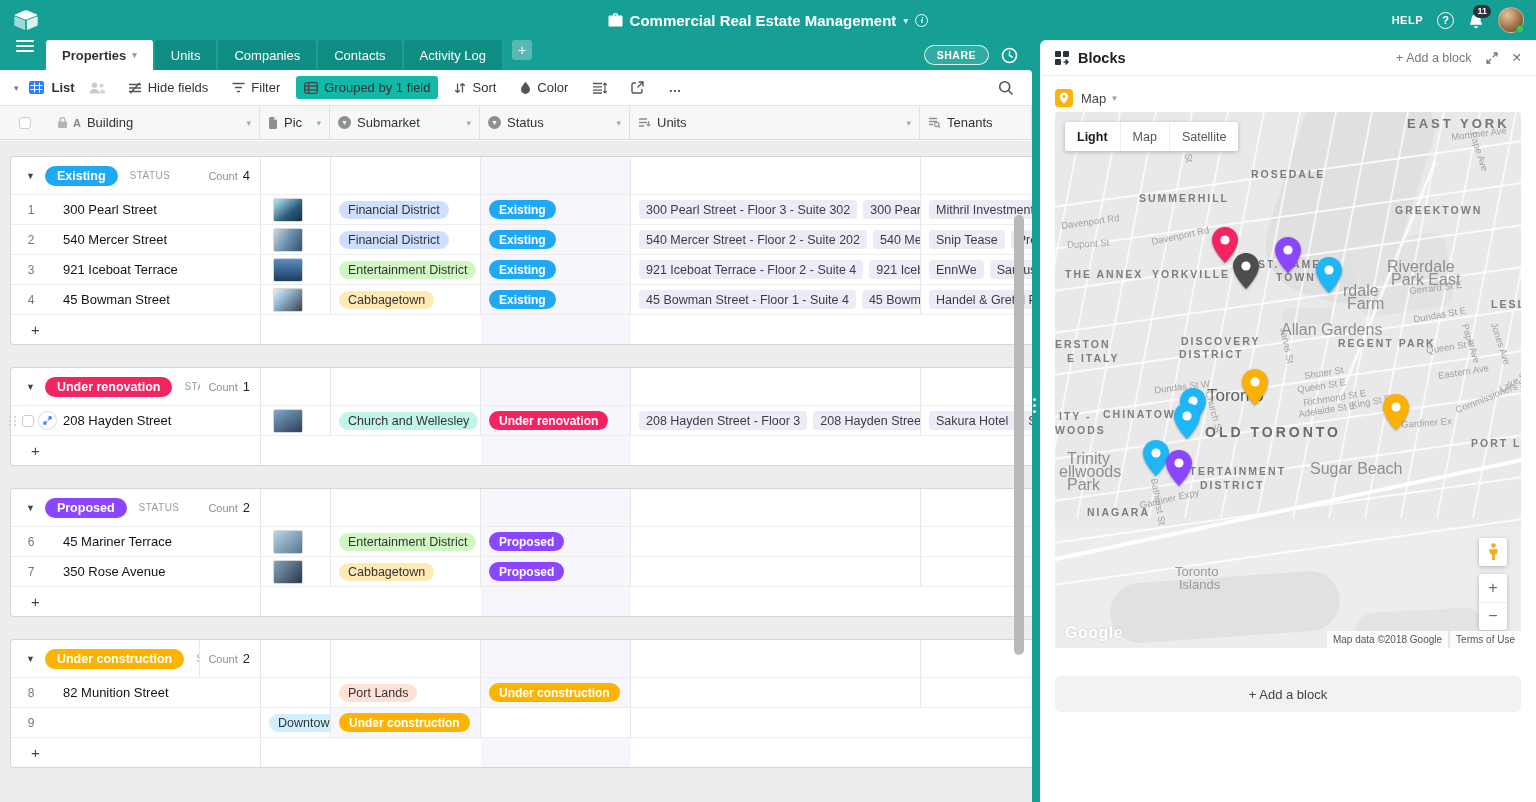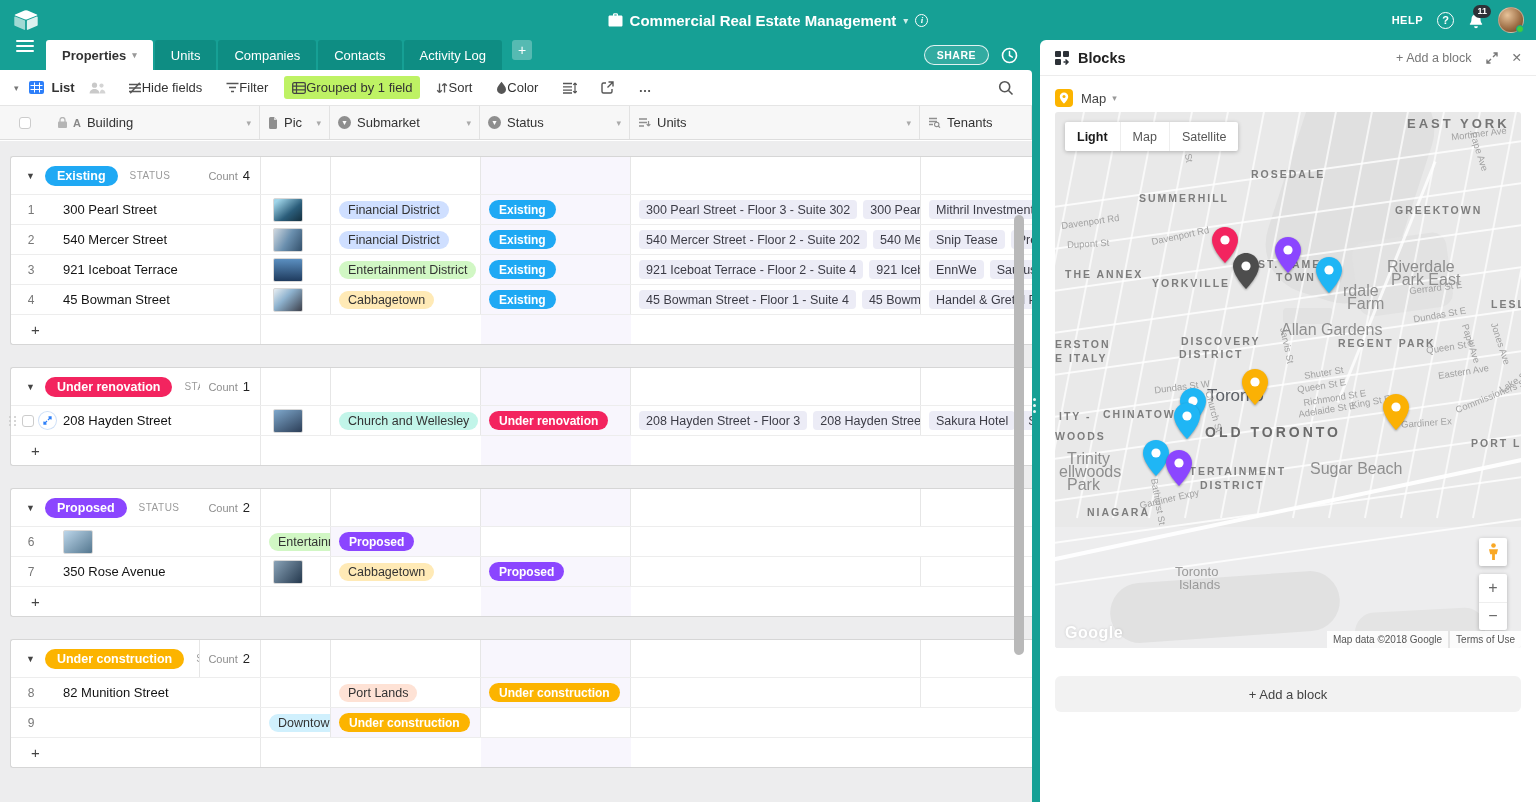--- a/index.html
+++ b/index.html
@@ -33,7 +33,7 @@
 
 #view{position:absolute;left:0;top:70px;width:1032px;height:732px;background:#fff;border-radius:0 4px 0 0}
 #toolbar{height:36px;display:flex;align-items:center;border-bottom:1px solid #e5e5e5;padding:0 10px 0 14px;gap:8px}
-.tbitem{display:flex;align-items:center;color:#333;font-size:13px;padding:4px 8px;border-radius:3px}
+.tbitem{display:flex;align-items:center;gap:6px;color:#333;font-size:13px;padding:4px 8px;border-radius:3px}
 #grouppill{background:#bef264}
 #viewcaret{color:#777;font-size:9px;margin-right:2px}
 #viewname{font-weight:bold}

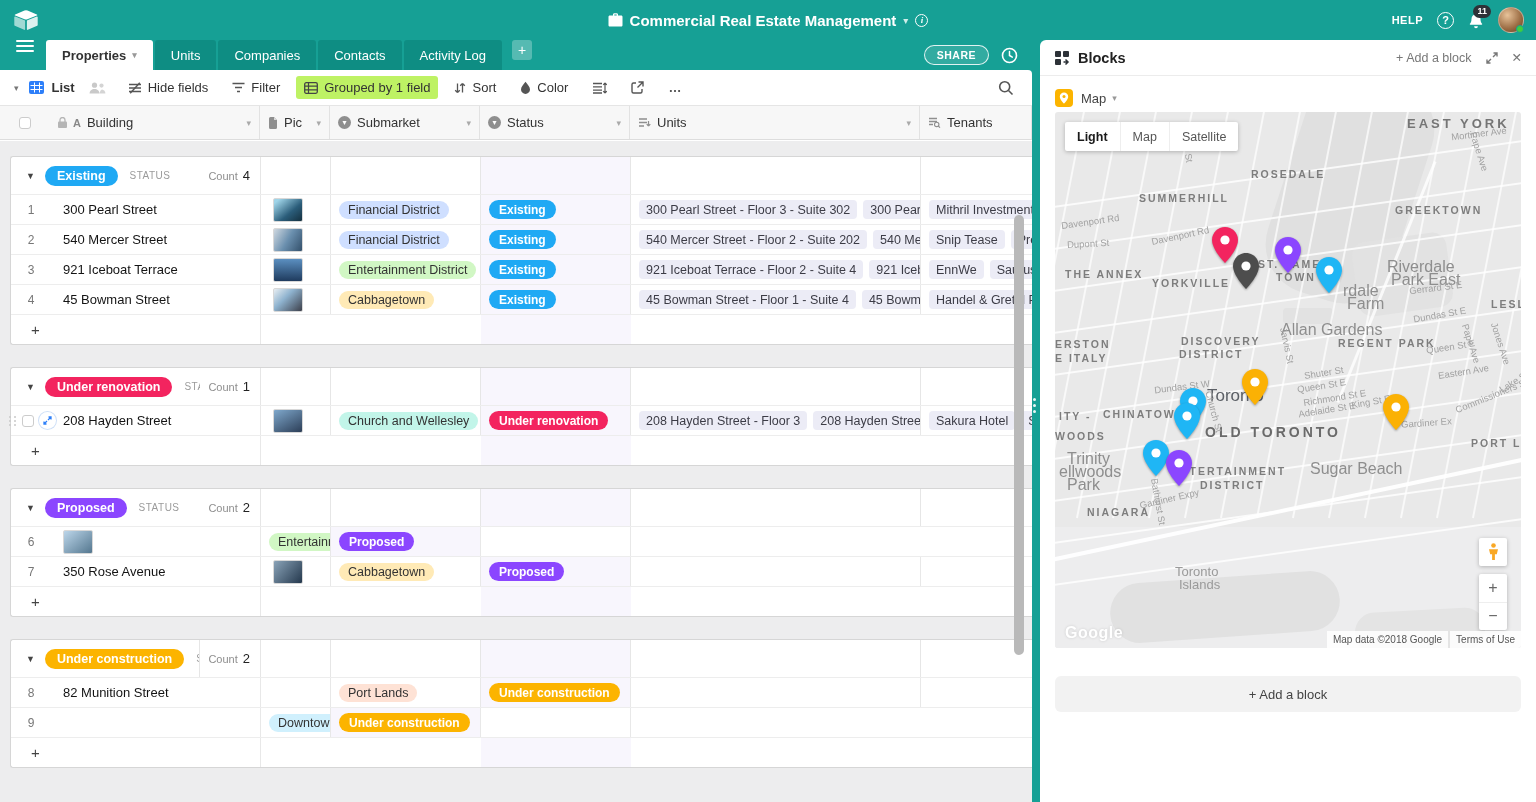--- a/index.html
+++ b/index.html
@@ -34,7 +34,7 @@
 #view{position:absolute;left:0;top:70px;width:1032px;height:732px;background:#fff;border-radius:0 4px 0 0}
 #toolbar{height:36px;display:flex;align-items:center;border-bottom:1px solid #e5e5e5;padding:0 10px 0 14px;gap:8px}
 .tbitem{display:flex;align-items:center;gap:6px;color:#333;font-size:13px;padding:4px 8px;border-radius:3px}
-#grouppill{background:#bef264}
+#grouppill{background:#14b8a6}
 #viewcaret{color:#777;font-size:9px;margin-right:2px}
 #viewname{font-weight:bold}
 #tbsearch{margin-left:auto;margin-right:8px}

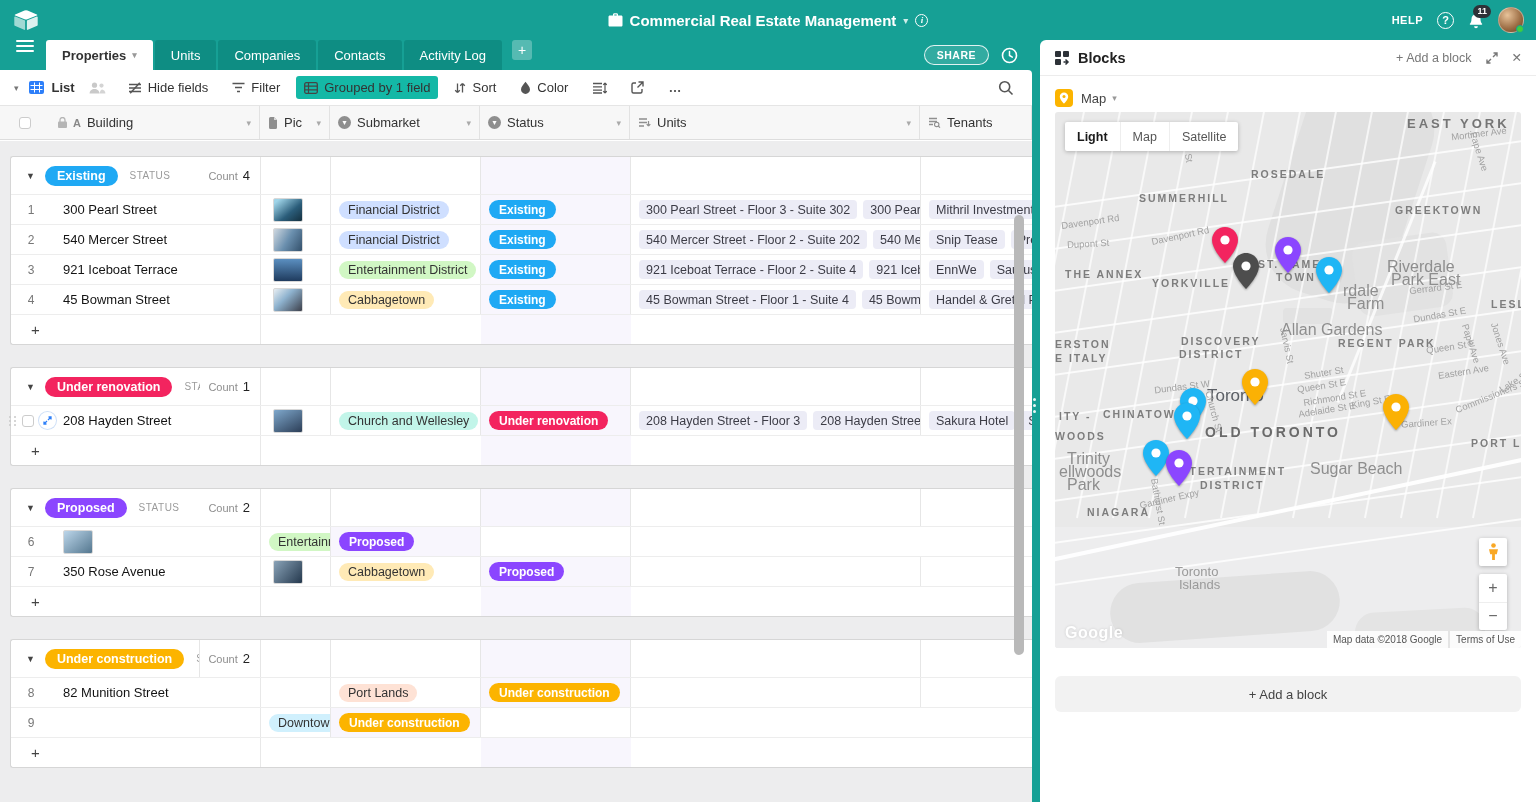--- a/index.html
+++ b/index.html
@@ -740,7 +740,7 @@
       <span class="mlabel pl" style="left: 332px; top: 146px;">Riverdale</span>
       <span class="mlabel pl" style="left: 336px; top: 159px;">Park East</span>
       <span class="mlabel rg" style="left: 10px; top: 156px;">THE ANNEX</span>
-      <span class="mlabel rg" style="left: 97px; top: 165px;">YORKVILLE</span>
+      <span class="mlabel rg" style="left: 97px; top: 156px;">YORKVILLE</span>
       <span class="mlabel rg" style="left: 203px; top: 146px;">ST. JAMES</span>
       <span class="mlabel rg" style="left: 221px; top: 159px;">TOWN</span>
       <span class="mlabel pl" style="left: 288px; top: 170px;">rdale</span>

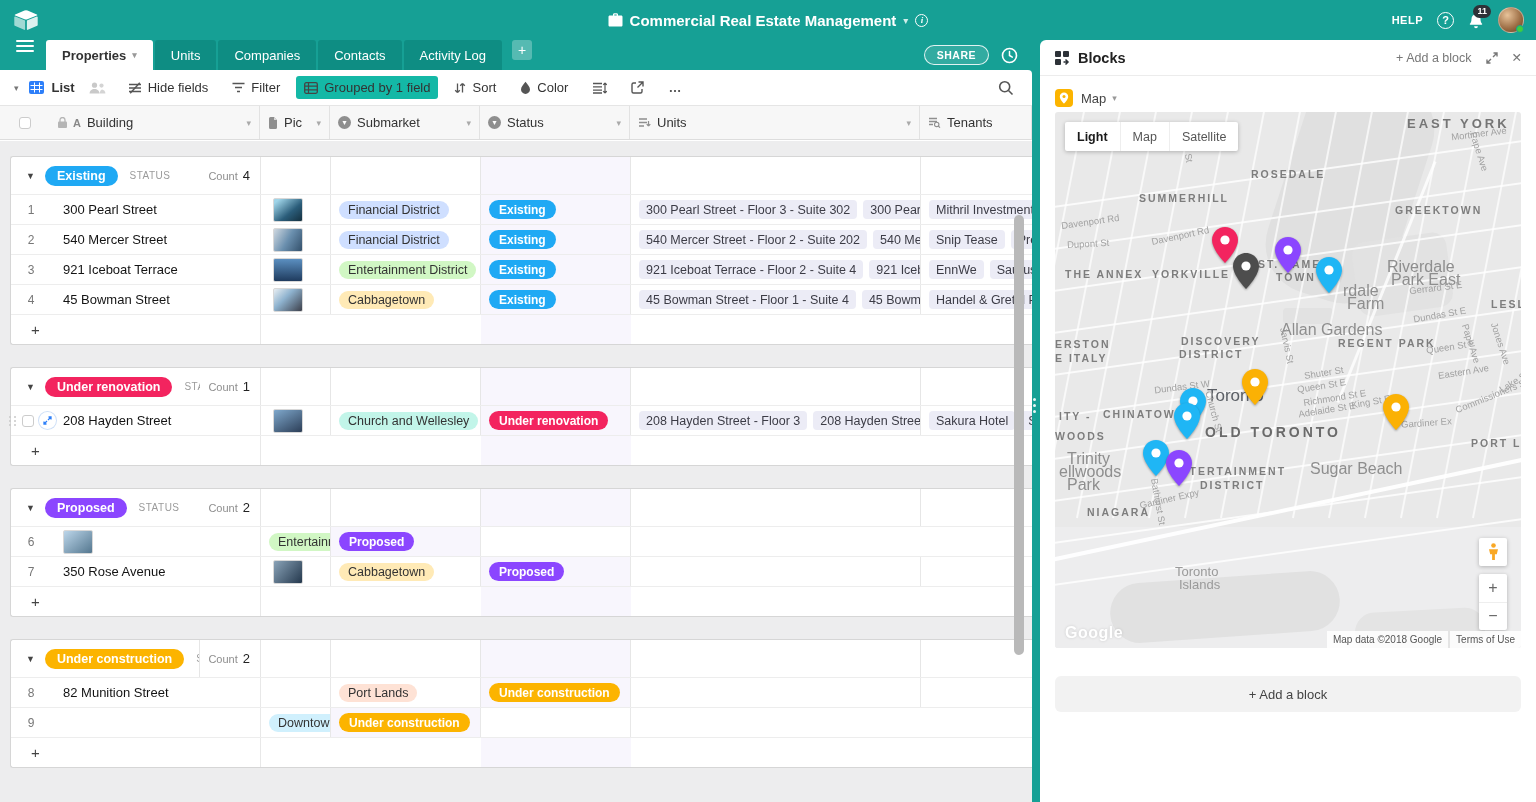--- a/index.html
+++ b/index.html
@@ -753,7 +753,7 @@
       <span class="mlabel rg" style="left: 124px; top: 236px;">DISTRICT</span>
       <span class="mlabel rg" style="left: 283px; top: 225px;">REGENT PARK</span>
       <span class="mlabel rg" style="left: 0px; top: 226px;">ERSTON</span>
-      <span class="mlabel rg" style="left: 0px; top: 240px;">E ITALY</span>
+      <span class="mlabel rg" style="left: 12px; top: 240px;">E ITALY</span>
       <span class="mlabel st" style="left: 371px; top: 229px; transform: rotate(-9deg);">Queen St E</span>
       <span class="mlabel st" style="left: 396px; top: 226px; transform: rotate(72deg);">Pape Ave</span>
       <span class="mlabel st" style="left: 424px; top: 226px; transform: rotate(72deg);">Jones Ave</span>

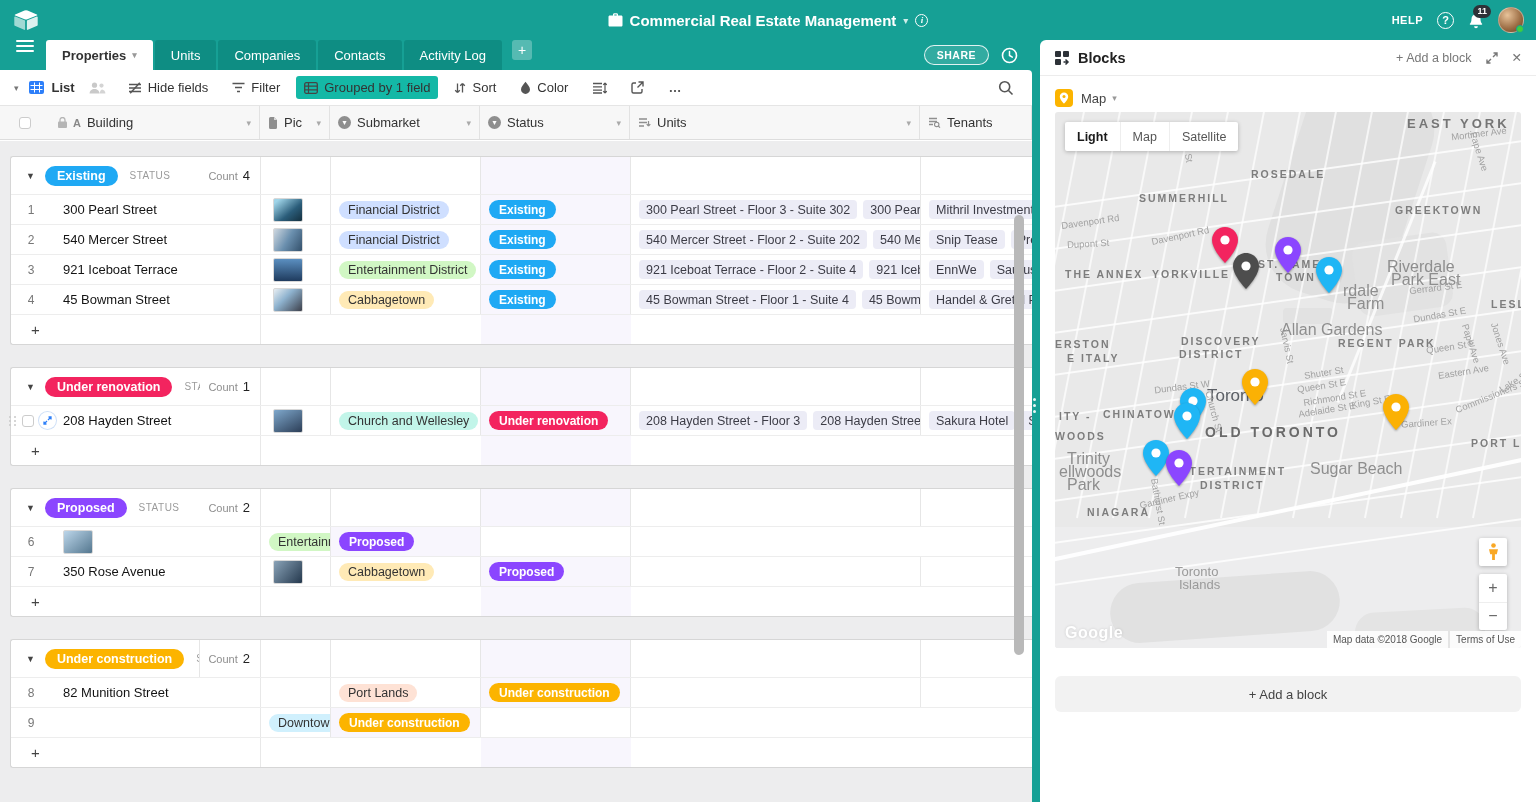--- a/index.html
+++ b/index.html
@@ -771,7 +771,7 @@
       <span class="mlabel rg" style="left: 48px; top: 296px;">CHINATOWN</span>
       <span class="mlabel rg" style="left: 4px; top: 298px;">ITY -</span>
       <span class="mlabel big" style="left: 150px; top: 312px;">OLD TORONTO</span>
-      <span class="mlabel rg" style="left: 0px; top: 312px; margin-top: 6px;">WOODS</span>
+      <span class="mlabel rg" style="left: 0px; top: 312px;">WOODS</span>
       <span class="mlabel st" style="left: 346px; top: 305px; transform: rotate(-4deg);">Gardiner Ex</span>
       <span class="mlabel rg" style="left: 416px; top: 325px;">PORT LANDS</span>
       <span class="mlabel pl" style="left: 12px; top: 338px;">Trinity</span>

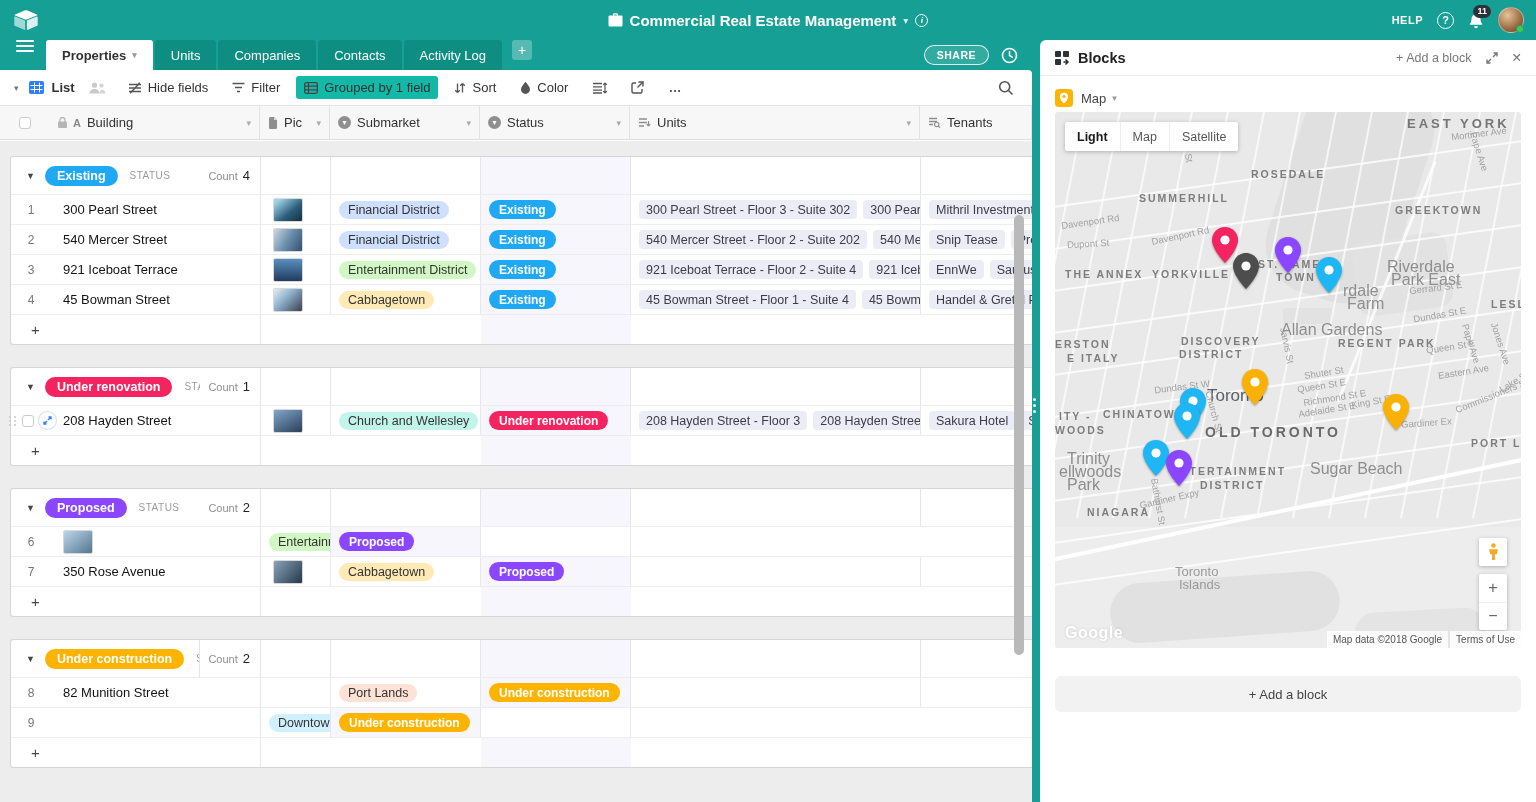--- a/index.html
+++ b/index.html
@@ -540,6 +540,7 @@
             <div class="rc num">
               <span>6</span>
             </div>
+            <div class="rc bld">45 Mariner Terrace</div>
             <div class="rc">
               <span class="thumb p5"></span>
             </div>

